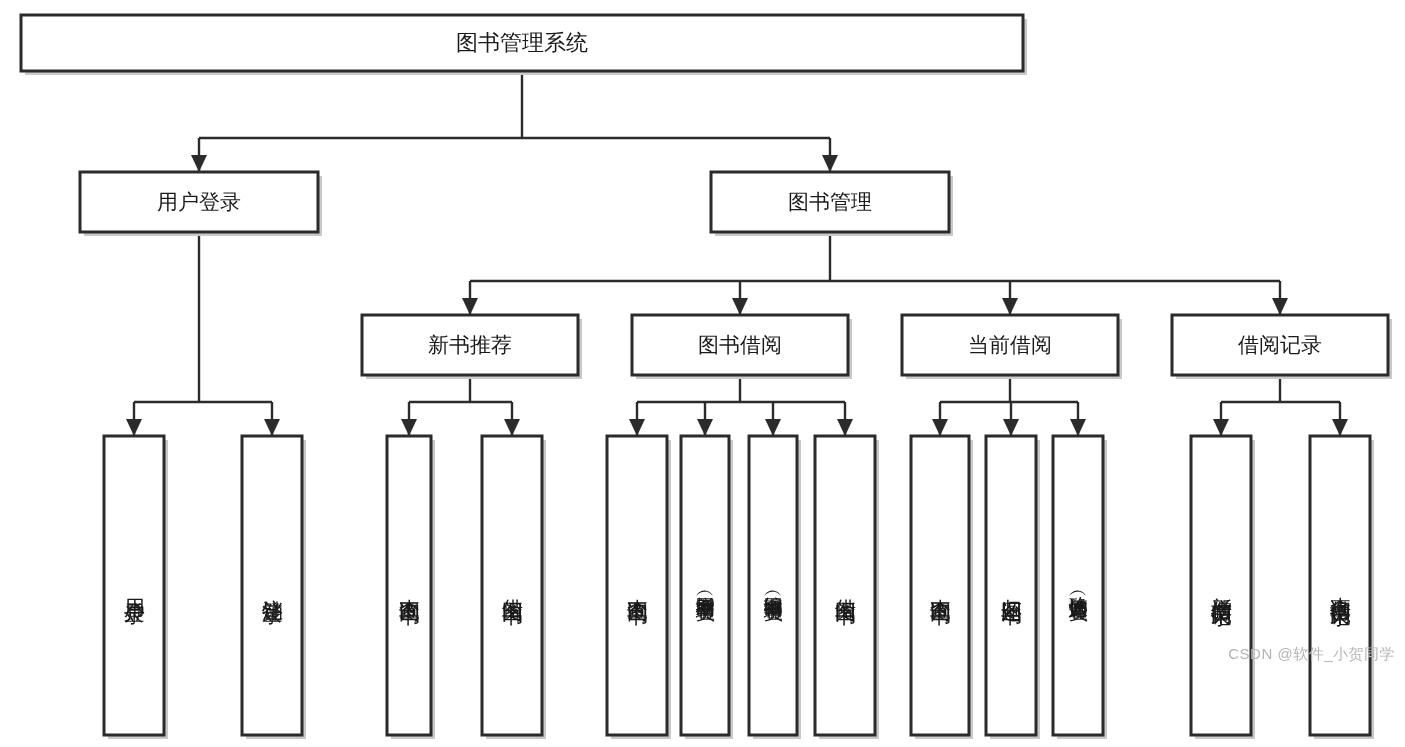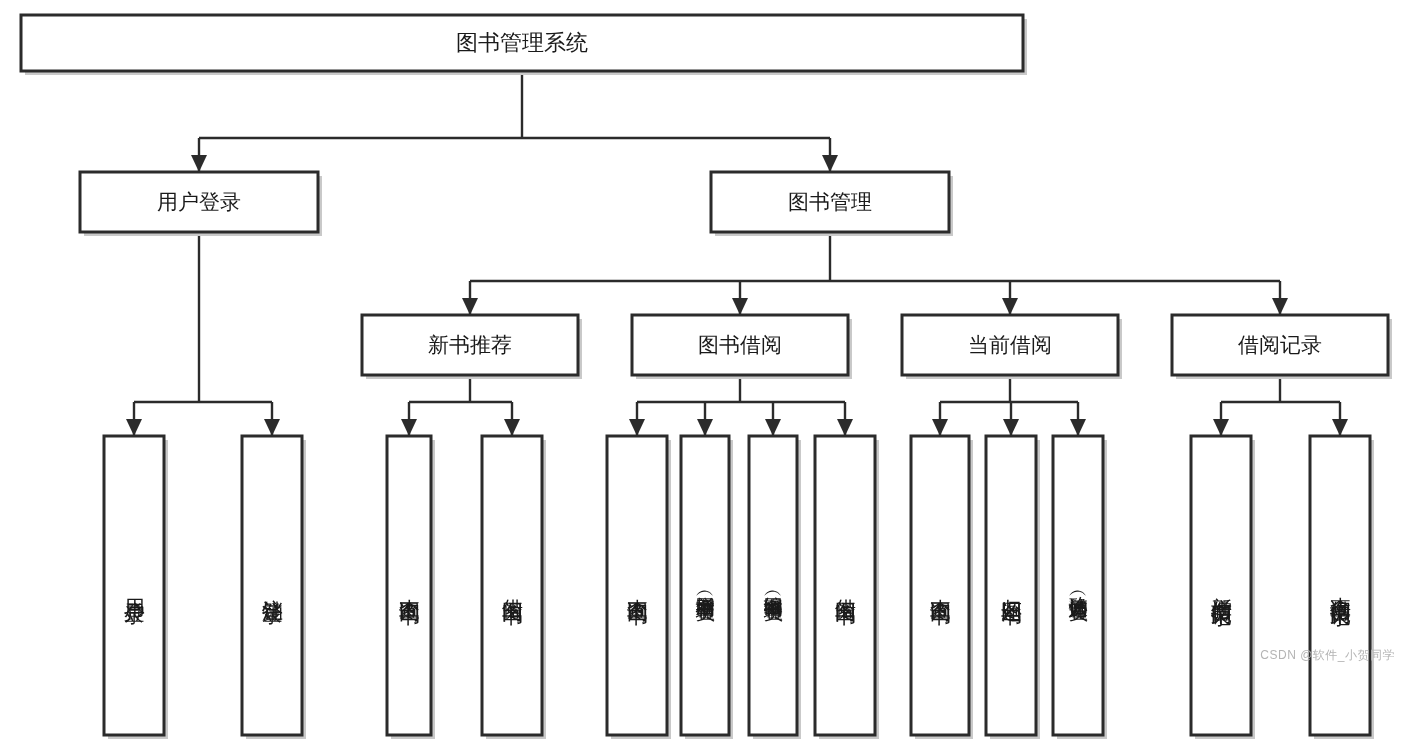--- a/index.html
+++ b/index.html
@@ -83,7 +83,7 @@
     right: 10px;
     bottom: 6px;
     font-family: "Liberation Sans", "DejaVu Sans", sans-serif;
-    font-size: 12px;
+    font-size: 15px;
     color: #b4b4b4;
     letter-spacing: 0.5px;
     user-select: none;

